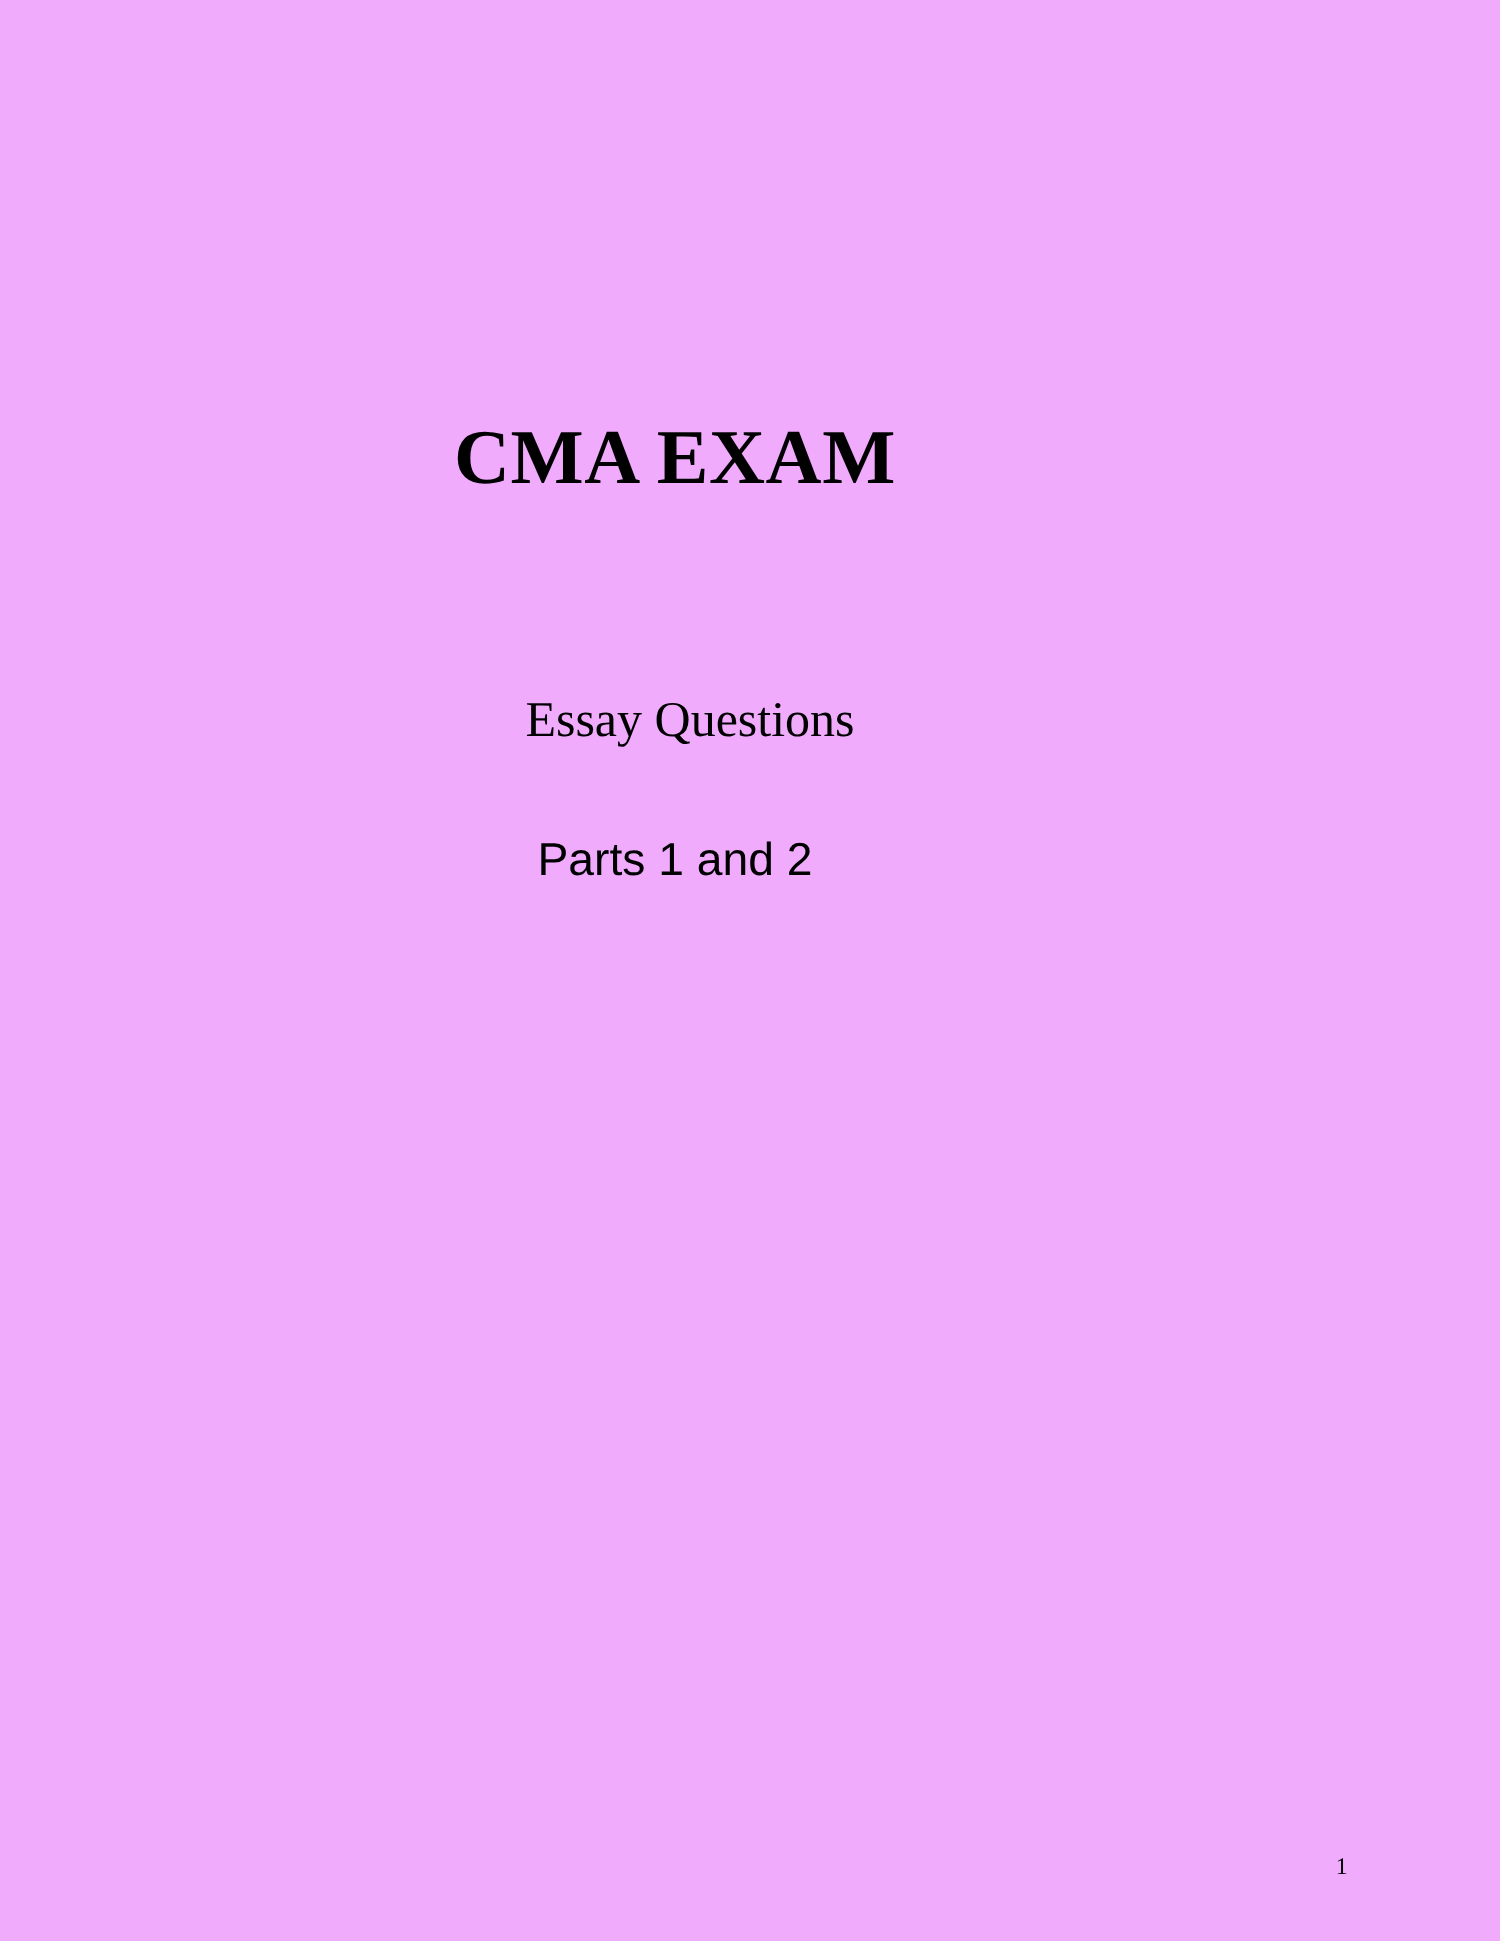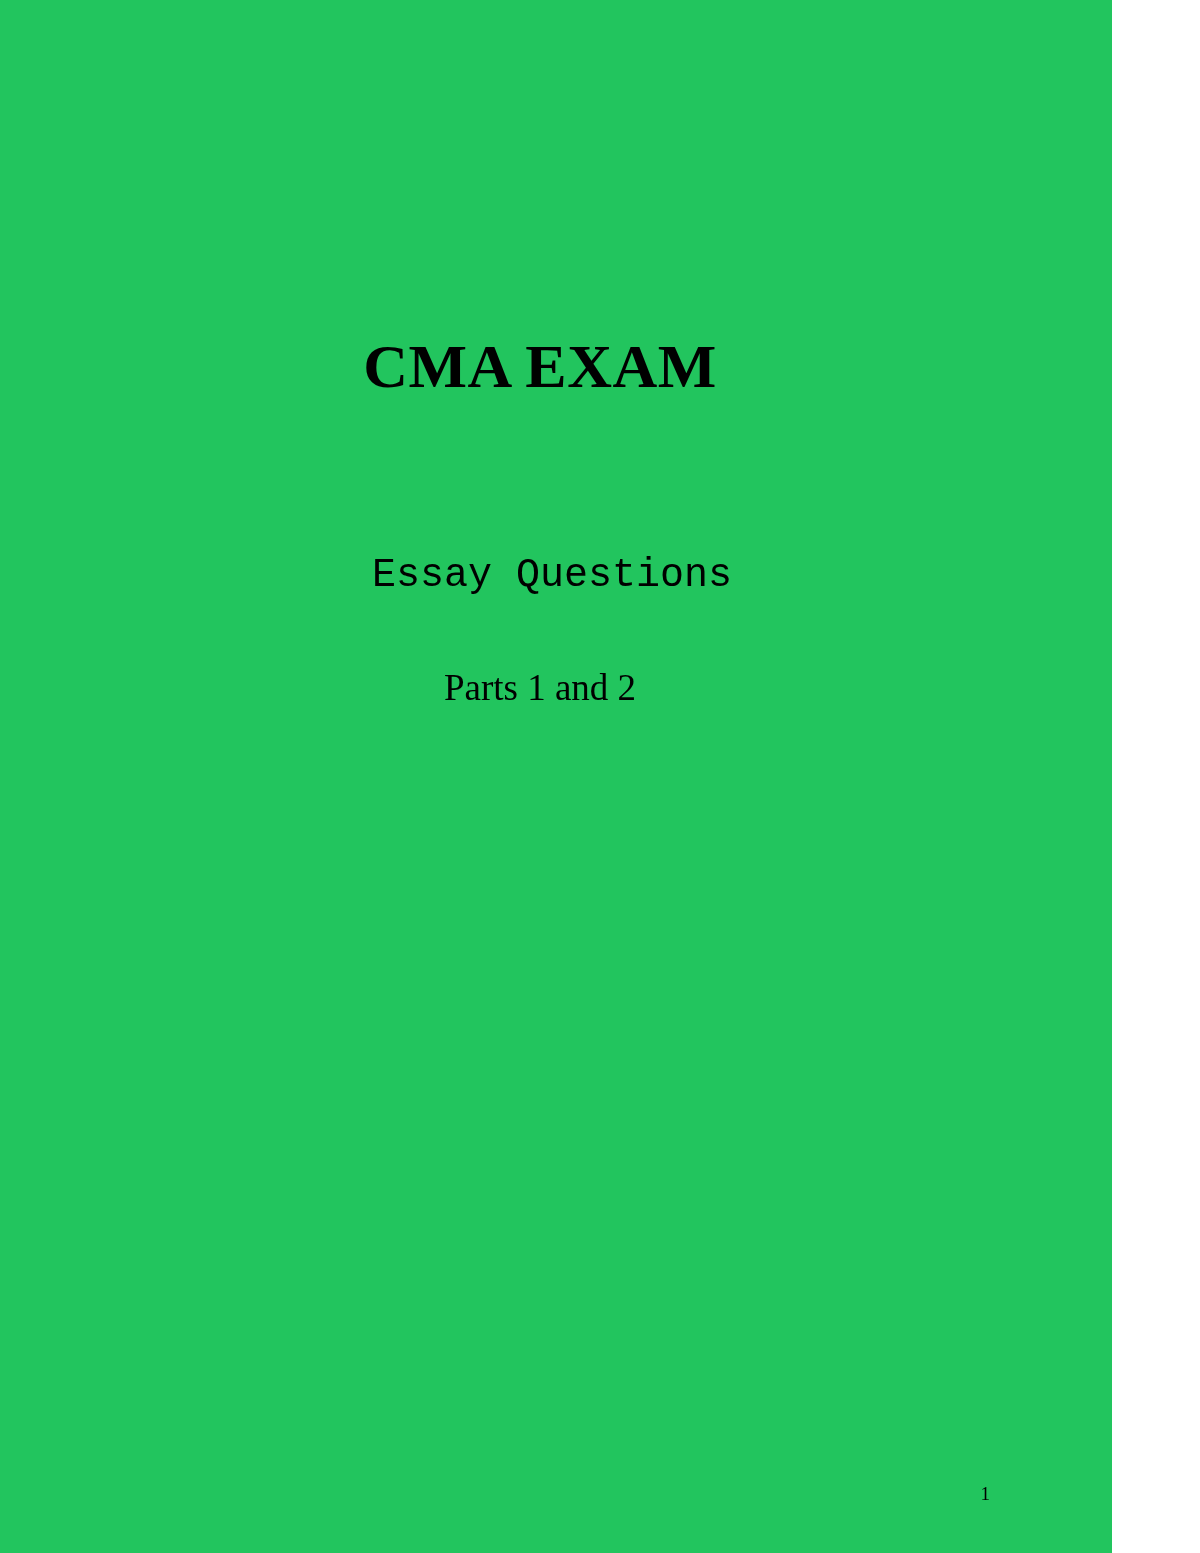--- a/index.html
+++ b/index.html
@@ -18,9 +18,9 @@
 
   .page {
     position: relative;
-    width: 1112px;
+    width: 1200px;
     height: 1553px;
-    background: #22c55e;
+    background: #f0abfc;
   }
 
   .doc-title {

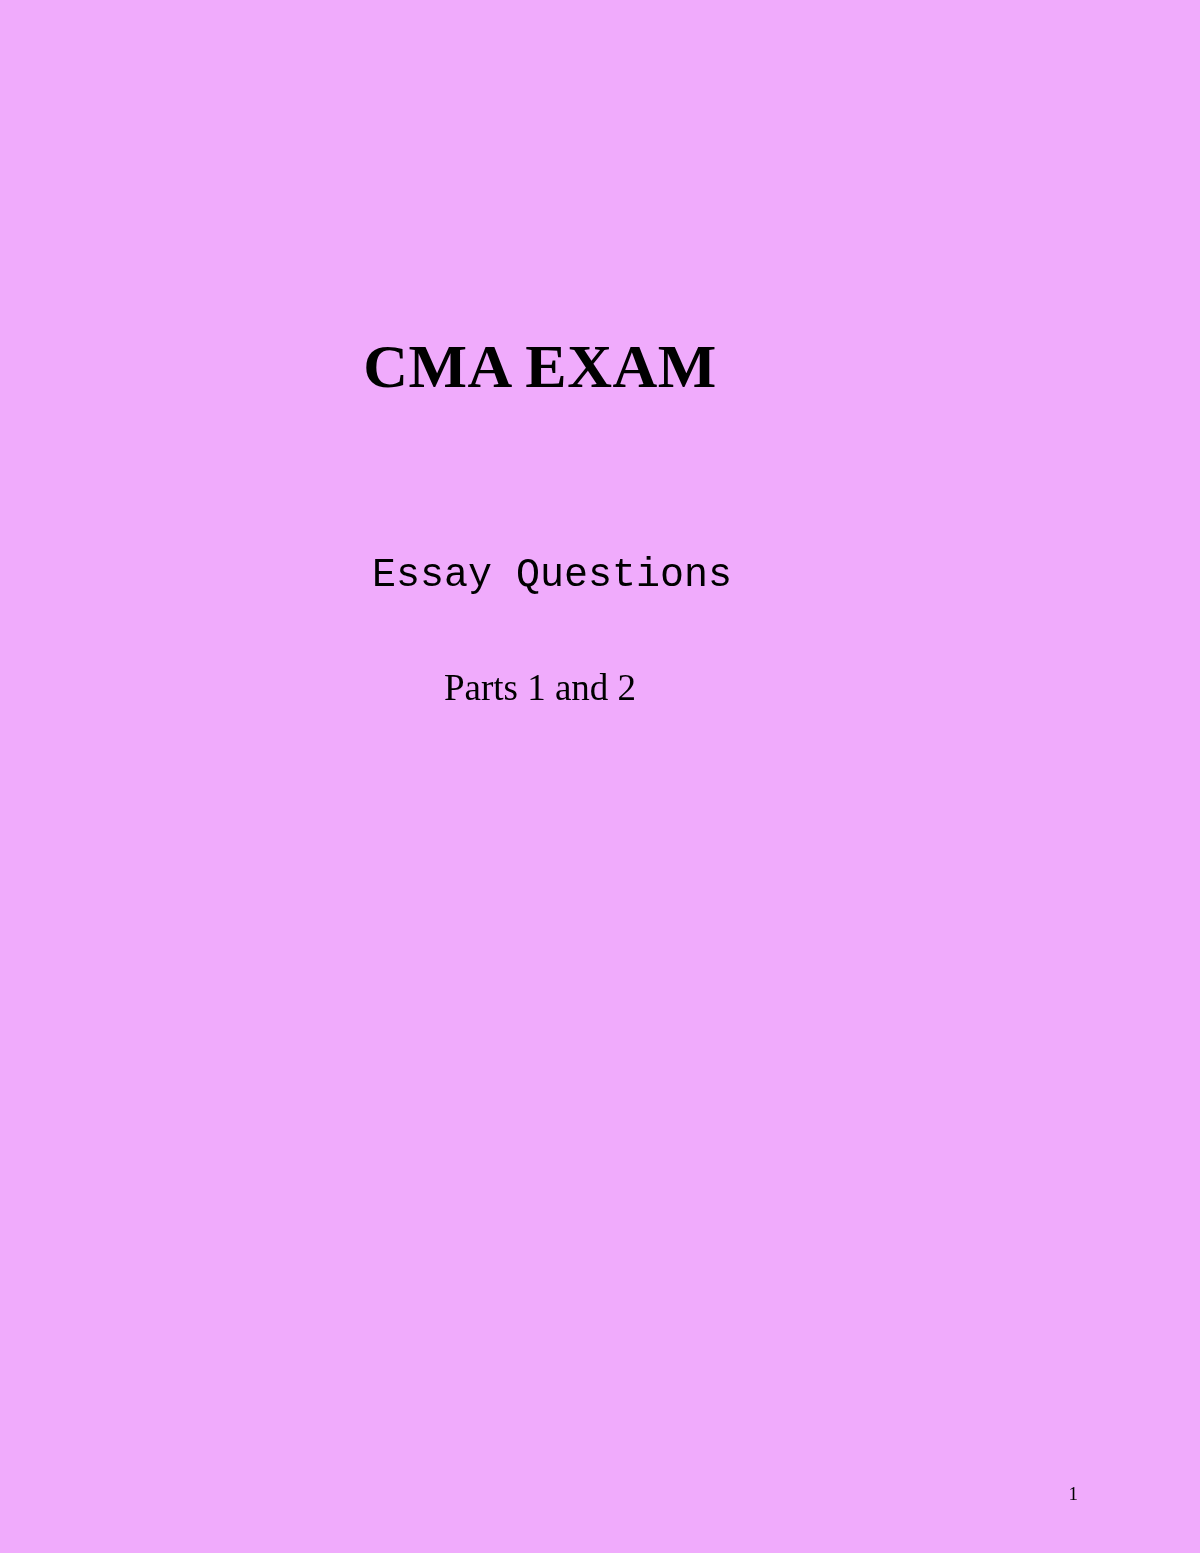--- a/index.html
+++ b/index.html
@@ -50,7 +50,7 @@
   }
 
   .subtitle-1 {
-    font-family: Liberation Mono, monospace;
+    font-family: Liberation Serif, serif;
     font-size: 40px;
     line-height: 1.2;
     margin: 0 0 66px 0;

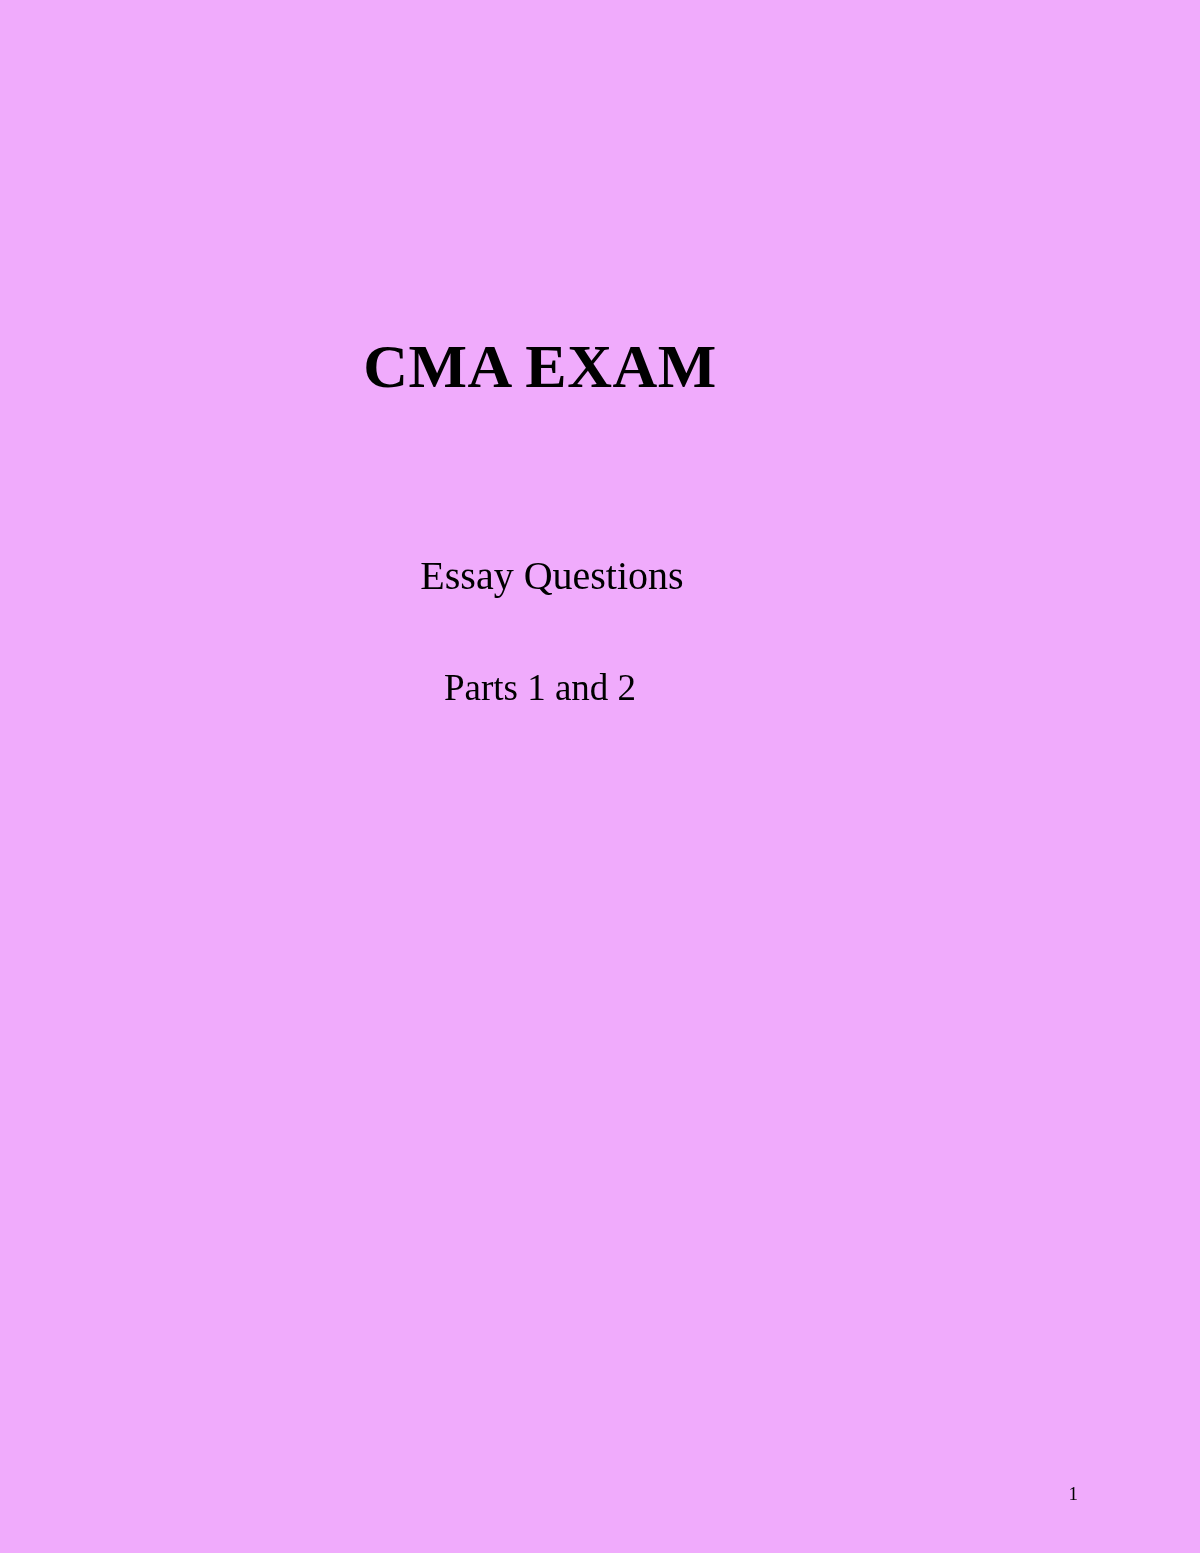--- a/index.html
+++ b/index.html
@@ -65,7 +65,7 @@
   }
 
   .subtitle-3 {
-    font-family: Liberation Serif, serif;
+    font-family: Liberation Sans, sans-serif;
     font-size: 37px;
     line-height: 1.2;
     margin: 1px;

